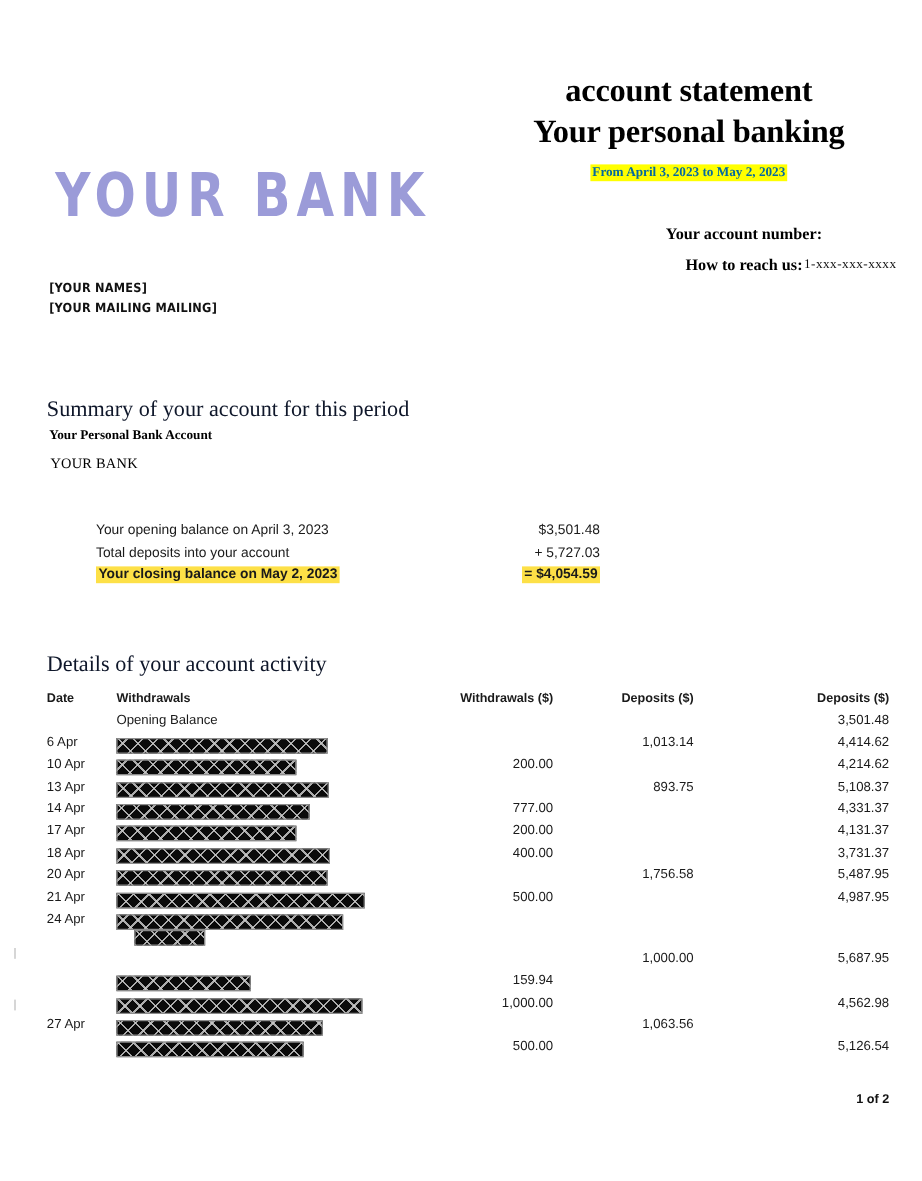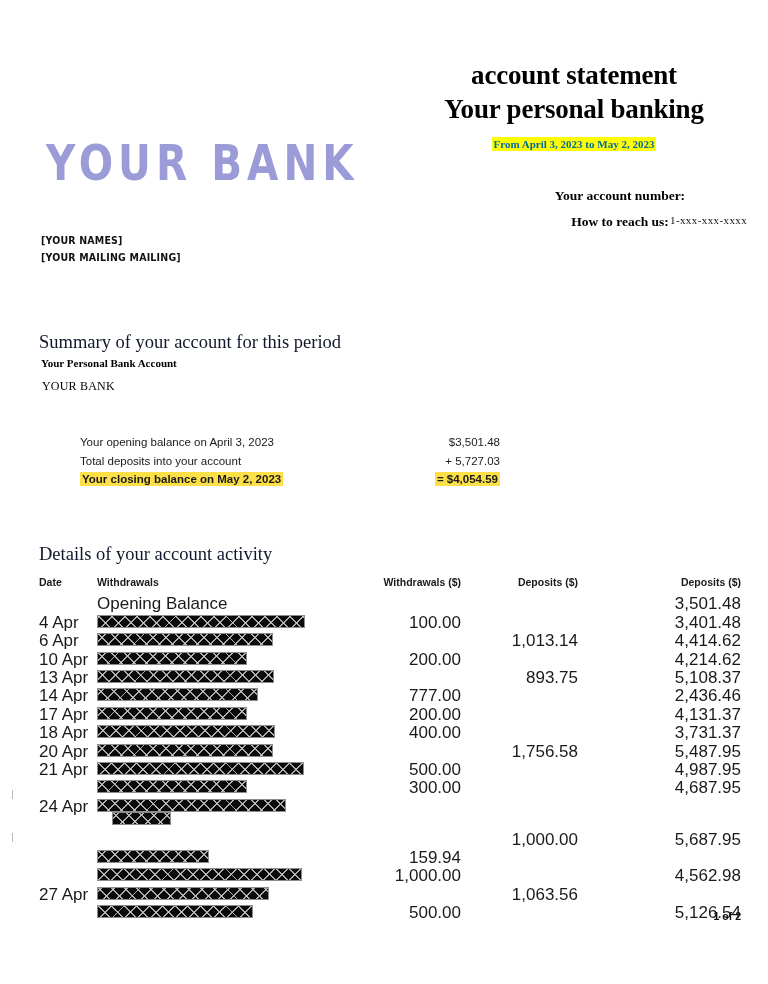--- a/index.html
+++ b/index.html
@@ -178,7 +178,7 @@
   .trow {
     position: relative;
     height: 18.4px;
-    font-size: 17px;
+    font-size: 11px;
   }
   .thead .trow {
     font-weight: bold;

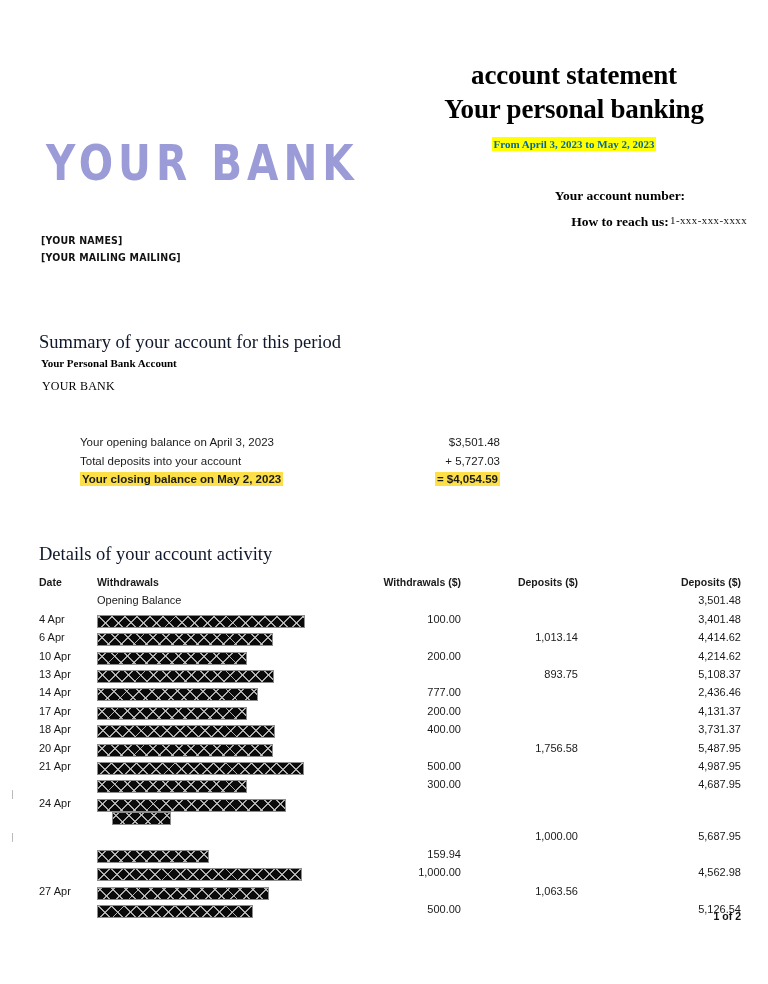--- a/index.html
+++ b/index.html
@@ -328,13 +328,6 @@
           <span class="c-bal">3,501.48</span>
         </div>
         <div class="trow">
-          <span class="c-date">4 Apr</span>
-          <span class="redact" style="width:208px"></span>
-          <span class="c-wd">100.00</span>
-          <span class="c-dp"></span>
-          <span class="c-bal">3,401.48</span>
-        </div>
-        <div class="trow">
           <span class="c-date">6 Apr</span>
           <span class="redact" style="width:176px"></span>
           <span class="c-wd"></span>

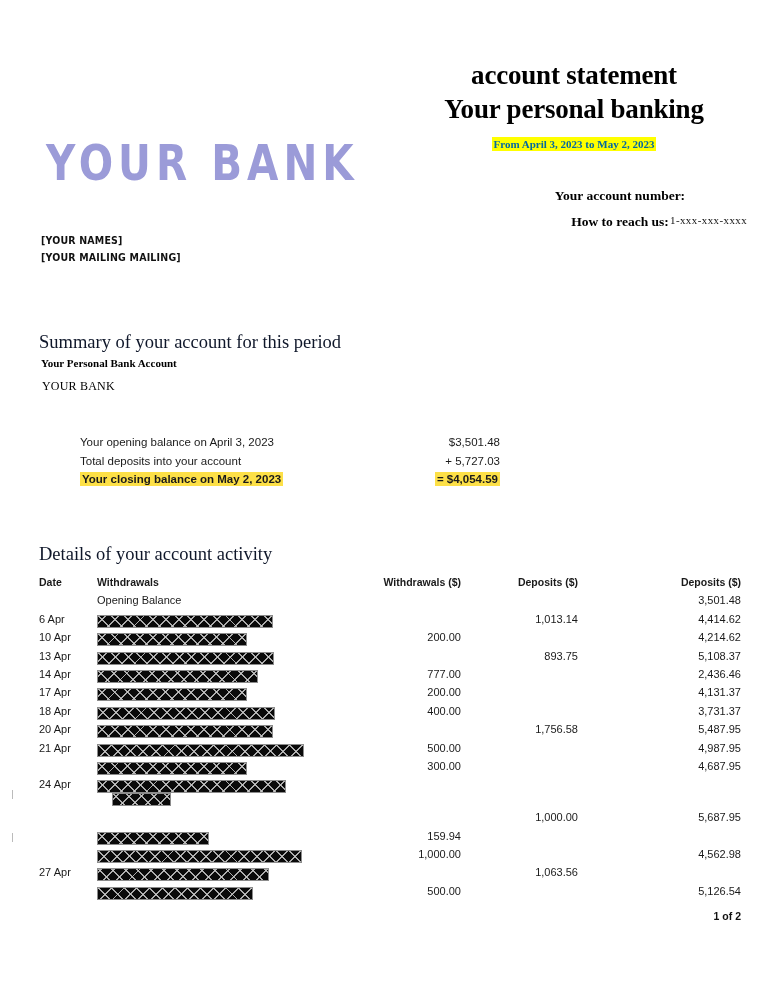--- a/index.html
+++ b/index.html
@@ -353,7 +353,7 @@
           <span class="redact" style="width:161px"></span>
           <span class="c-wd">777.00</span>
           <span class="c-dp"></span>
-          <span class="c-bal">2,436.46</span>
+          <span class="c-bal">4,331.37</span>
         </div>
         <div class="trow">
           <span class="c-date">17 Apr</span>

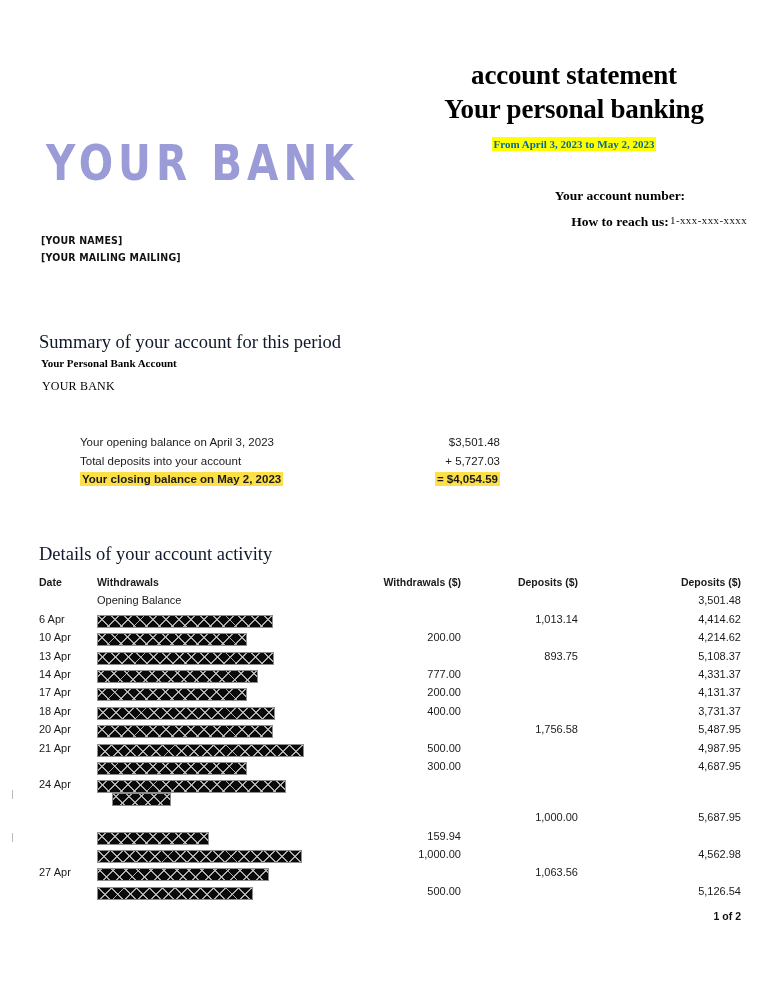--- a/index.html
+++ b/index.html
@@ -383,13 +383,6 @@
           <span class="c-dp"></span>
           <span class="c-bal">4,987.95</span>
         </div>
-        <div class="trow">
-          <span class="c-date"></span>
-          <span class="redact" style="width:150px"></span>
-          <span class="c-wd">300.00</span>
-          <span class="c-dp"></span>
-          <span class="c-bal">4,687.95</span>
-        </div>
         <div class="trow" style="height: 33px;">
           <span class="c-date">24 Apr</span>
           <span class="redact" style="width:189px"></span>

